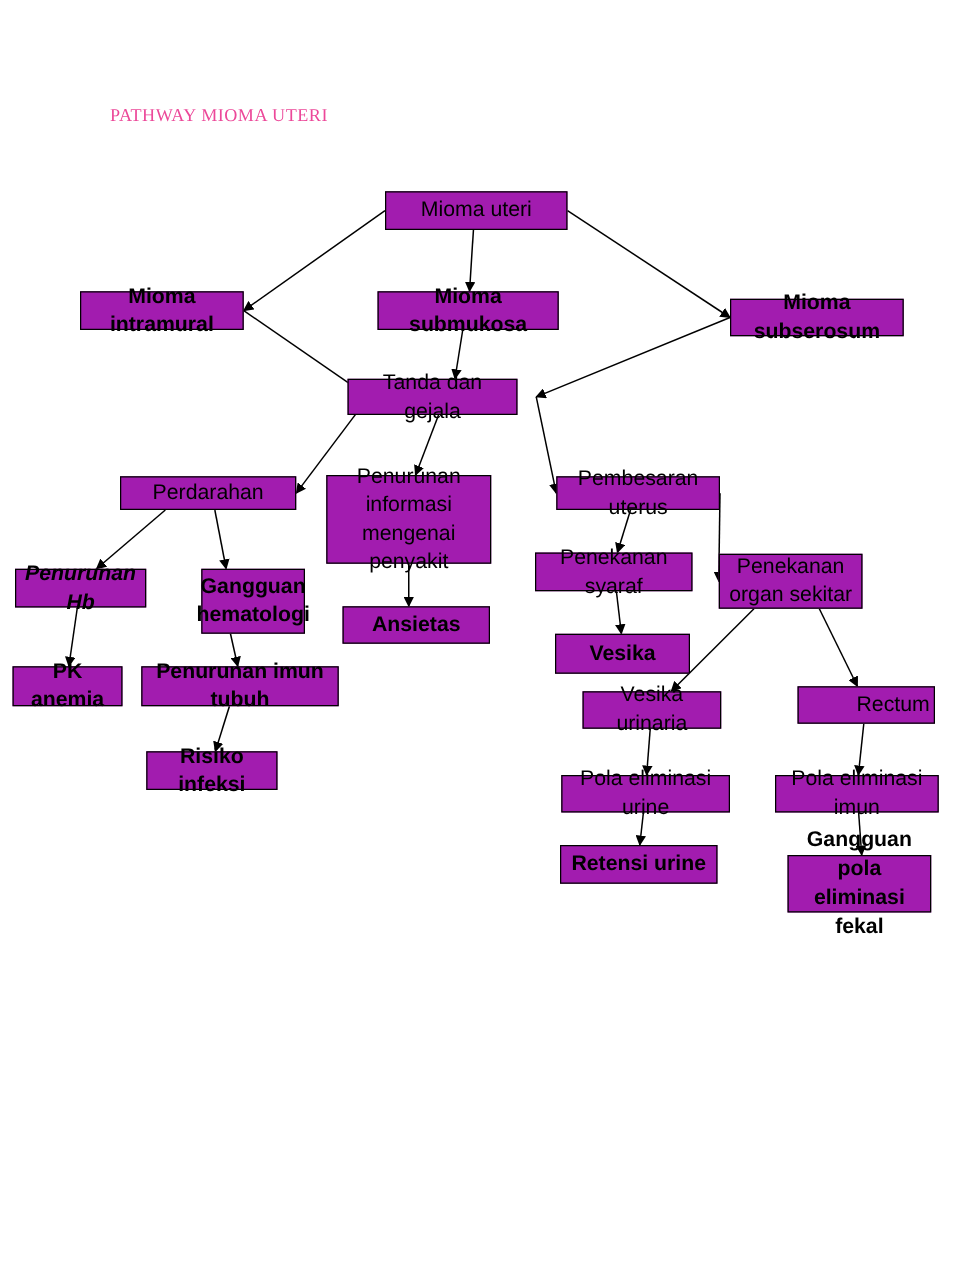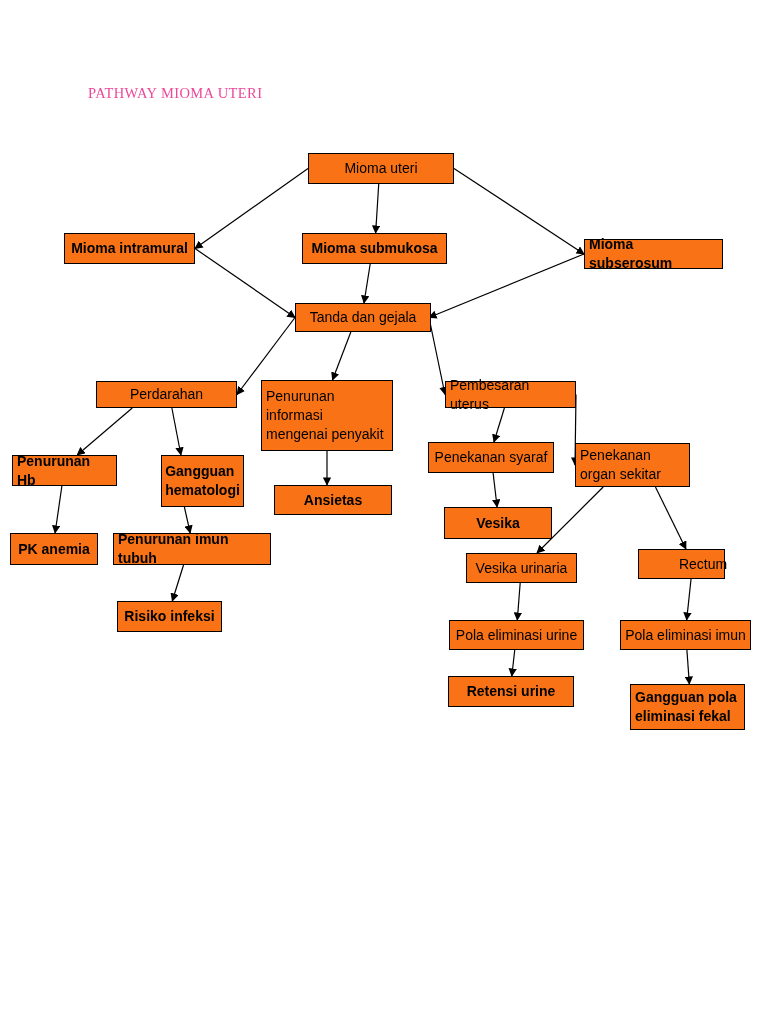--- a/index.html
+++ b/index.html
@@ -34,13 +34,14 @@
     position: absolute;
     box-sizing: border-box;
     border: 1.3px solid #000;
-    background: #f97316;
+    background: #a21caf;
     color: #000;
     display: flex;
     align-items: center;
     justify-content: center;
+    text-align: center;
     font-family: "Liberation Sans", sans-serif;
-    font-size: 14px;
+    font-size: 17px;
     line-height: 1.35;
     padding: 2px 4px;
     z-index: 5;

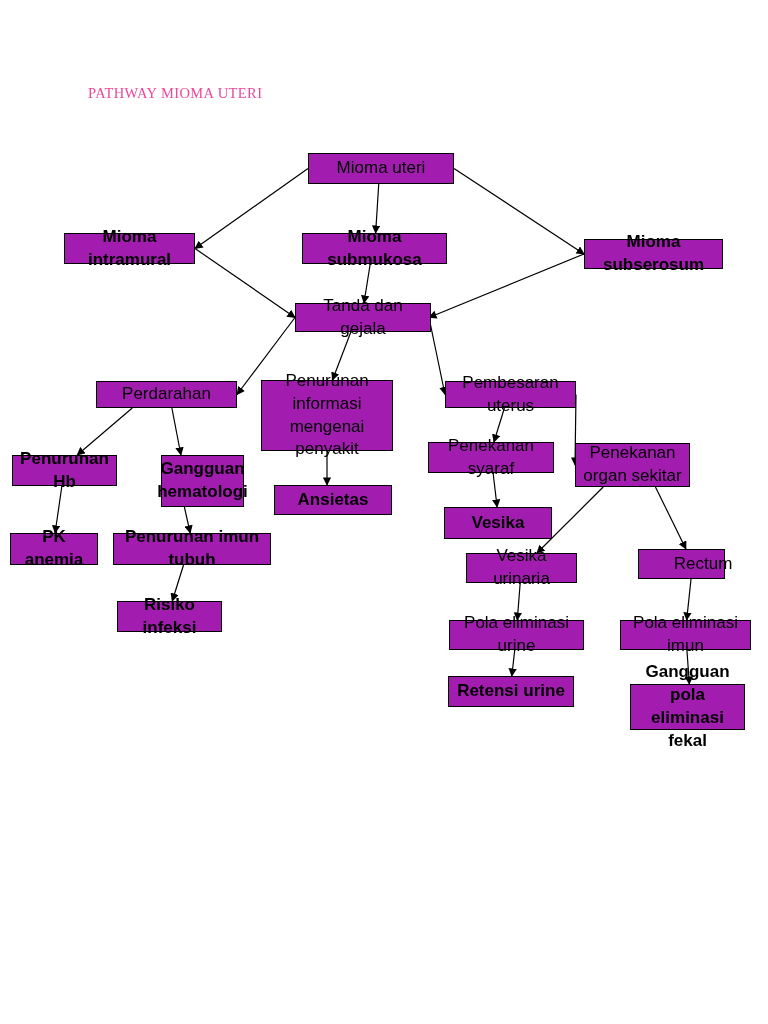--- a/index.html
+++ b/index.html
@@ -101,7 +101,7 @@
       <div class="node bold" style="left: 64px; top: 233px; width: 131px; height: 31px;">Mioma intramural</div>
       <div class="node bold" style="left: 302px; top: 233px; width: 145px; height: 31px;">Mioma submukosa</div>
       <div class="node bold" style="left: 584px; top: 239px; width: 139px; height: 30px;">Mioma subserosum</div>
-      <div class="node" style="left: 295px; top: 303px; width: 136px; height: 29px;">Tanda dan gejala</div>
+      <div class="node" style="left: 278px; top: 303px; width: 136px; height: 29px;">Tanda dan gejala</div>
       <div class="node" style="left: 96px; top: 381px; width: 141px; height: 27px;">Perdarahan</div>
       <div class="node" style="left: 261px; top: 380px; width: 132px; height: 71px;">Penurunan informasi mengenai penyakit</div>
       <div class="node" style="left: 445px; top: 381px; width: 131px; height: 27px;">Pembesaran uterus</div>

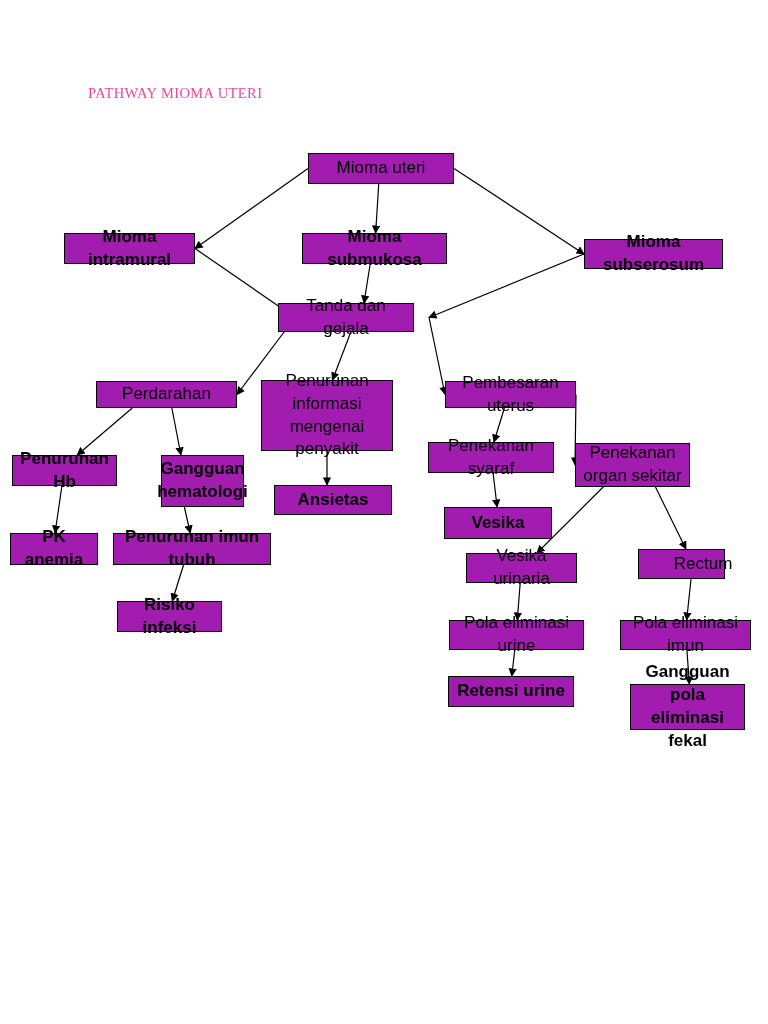--- a/index.html
+++ b/index.html
@@ -105,7 +105,7 @@
       <div class="node" style="left: 96px; top: 381px; width: 141px; height: 27px;">Perdarahan</div>
       <div class="node" style="left: 261px; top: 380px; width: 132px; height: 71px;">Penurunan informasi mengenai penyakit</div>
       <div class="node" style="left: 445px; top: 381px; width: 131px; height: 27px;">Pembesaran uterus</div>
-      <div class="node bold" style="left: 12px; top: 455px; width: 105px; height: 31px;">Penurunan Hb</div>
+      <div class="node bold" style="left: 12px; top: 455px; width: 105px; height: 31px; font-style: italic;">Penurunan Hb</div>
       <div class="node bold" style="left: 141px; top: 455px; width: 83px; height: 52px; margin-left: 20px;">Gangguan hematologi</div>
       <div class="node bold" style="left: 274px; top: 485px; width: 118px; height: 30px;">Ansietas</div>
       <div class="node" style="left: 428px; top: 442px; width: 126px; height: 31px;">Penekanan syaraf</div>

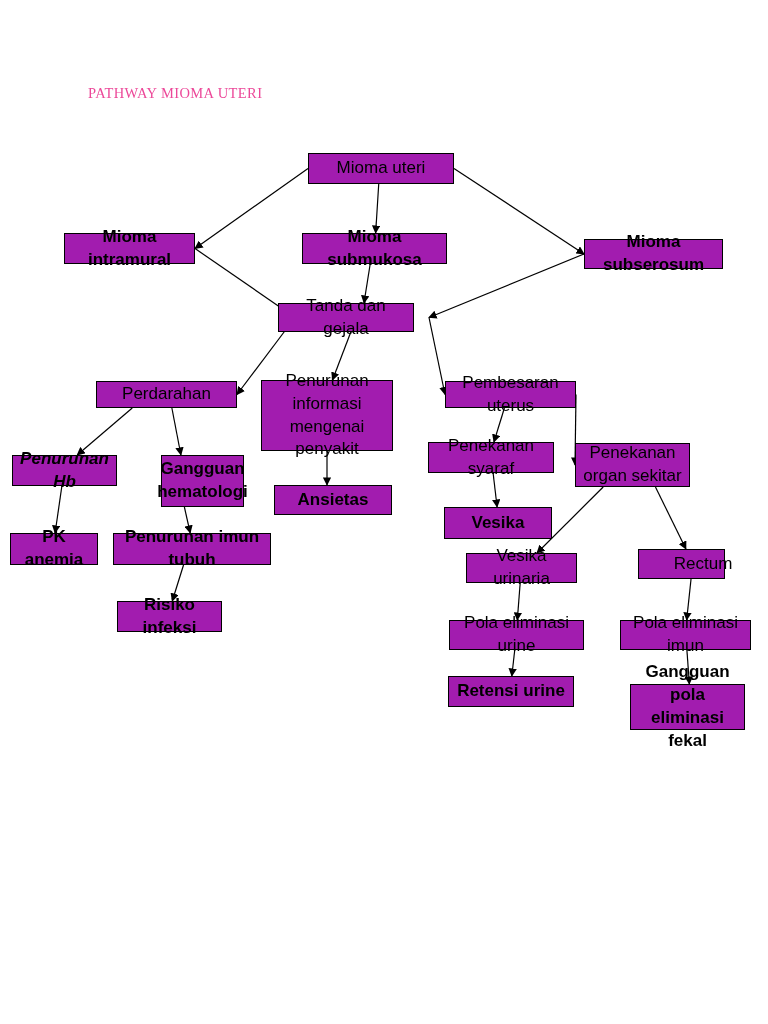--- a/index.html
+++ b/index.html
@@ -114,7 +114,7 @@
       <div class="node bold" style="left: 113px; top: 533px; width: 158px; height: 32px;">Penurunan imun tubuh</div>
       <div class="node bold" style="left: 444px; top: 507px; width: 108px; height: 32px;">Vesika</div>
       <div class="node" style="left: 466px; top: 553px; width: 111px; height: 30px;">Vesika urinaria</div>
-      <div class="node" style="left: 638px; top: 549px; width: 87px; height: 30px; padding-left: 47px;">Rectum</div>
+      <div class="node" style="left: 638px; top: 549px; width: 110px; height: 30px; padding-left: 47px;">Rectum</div>
       <div class="node bold" style="left: 117px; top: 601px; width: 105px; height: 31px;">Risiko infeksi</div>
       <div class="node" style="left: 449px; top: 620px; width: 135px; height: 30px;">Pola eliminasi urine</div>
       <div class="node" style="left: 620px; top: 620px; width: 131px; height: 30px;">Pola eliminasi imun</div>

